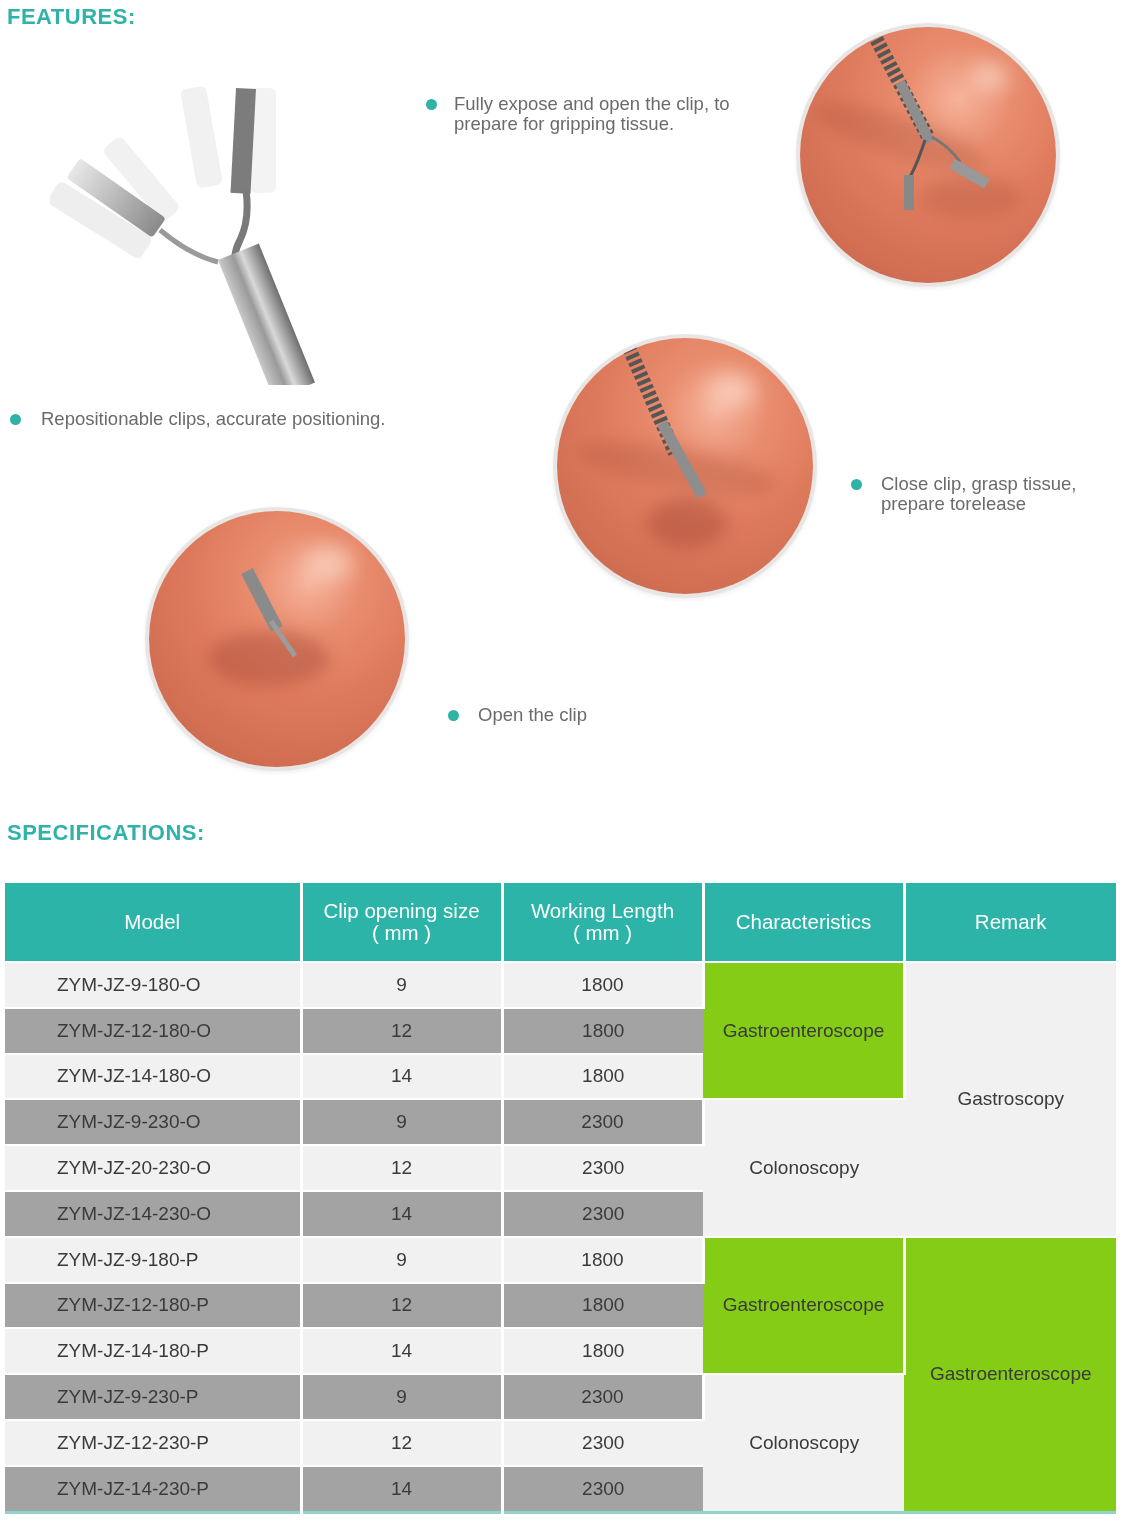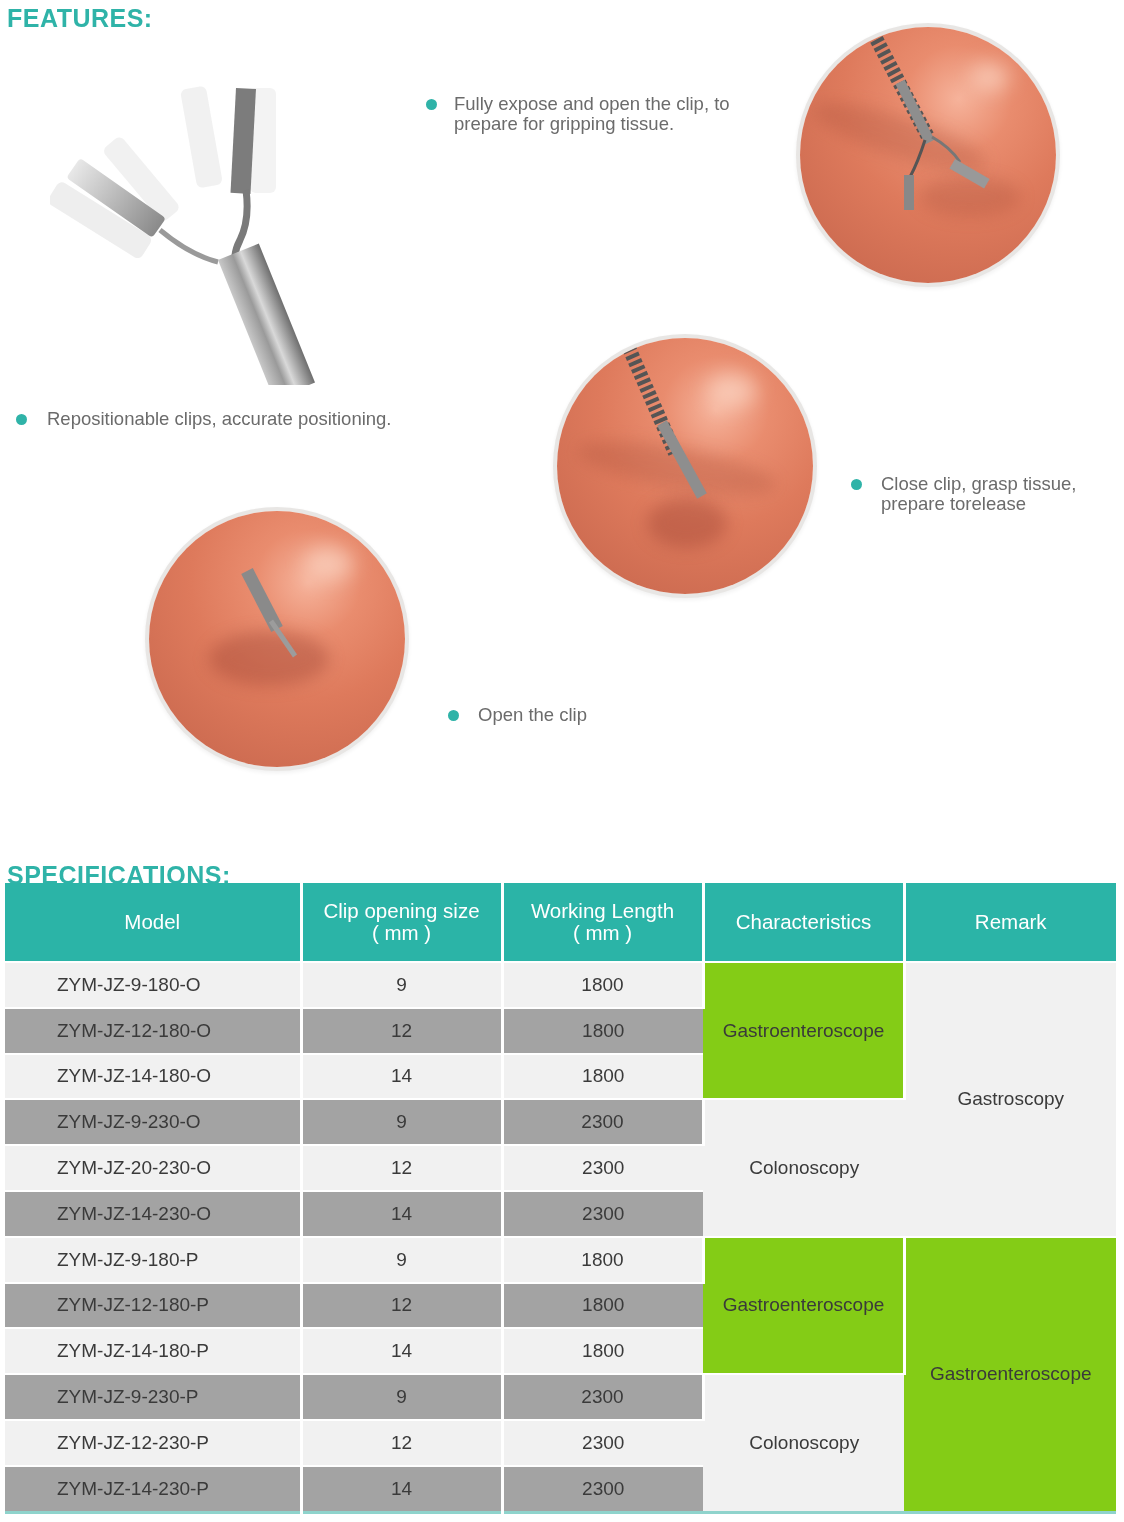--- a/index.html
+++ b/index.html
@@ -6,7 +6,7 @@
   body { width:1124px; height:1522px; position:relative; overflow:hidden;
          font-family:"Liberation Sans", "DejaVu Sans", sans-serif; }
   .heading { position:absolute; left:7px; color:#2fb3a8; font-weight:bold;
-             font-size:25px; letter-spacing:0.5px; margin:0; }
+             font-size:22px; letter-spacing:0.5px; margin:0; }
   .feature { position:absolute; color:#6b6b6b; font-size:18.5px; line-height:20px; }
   .feature .dot { position:absolute; left:0; top:5px; width:11px; height:11px;
                   border-radius:50%; background:#2fb3a8; }

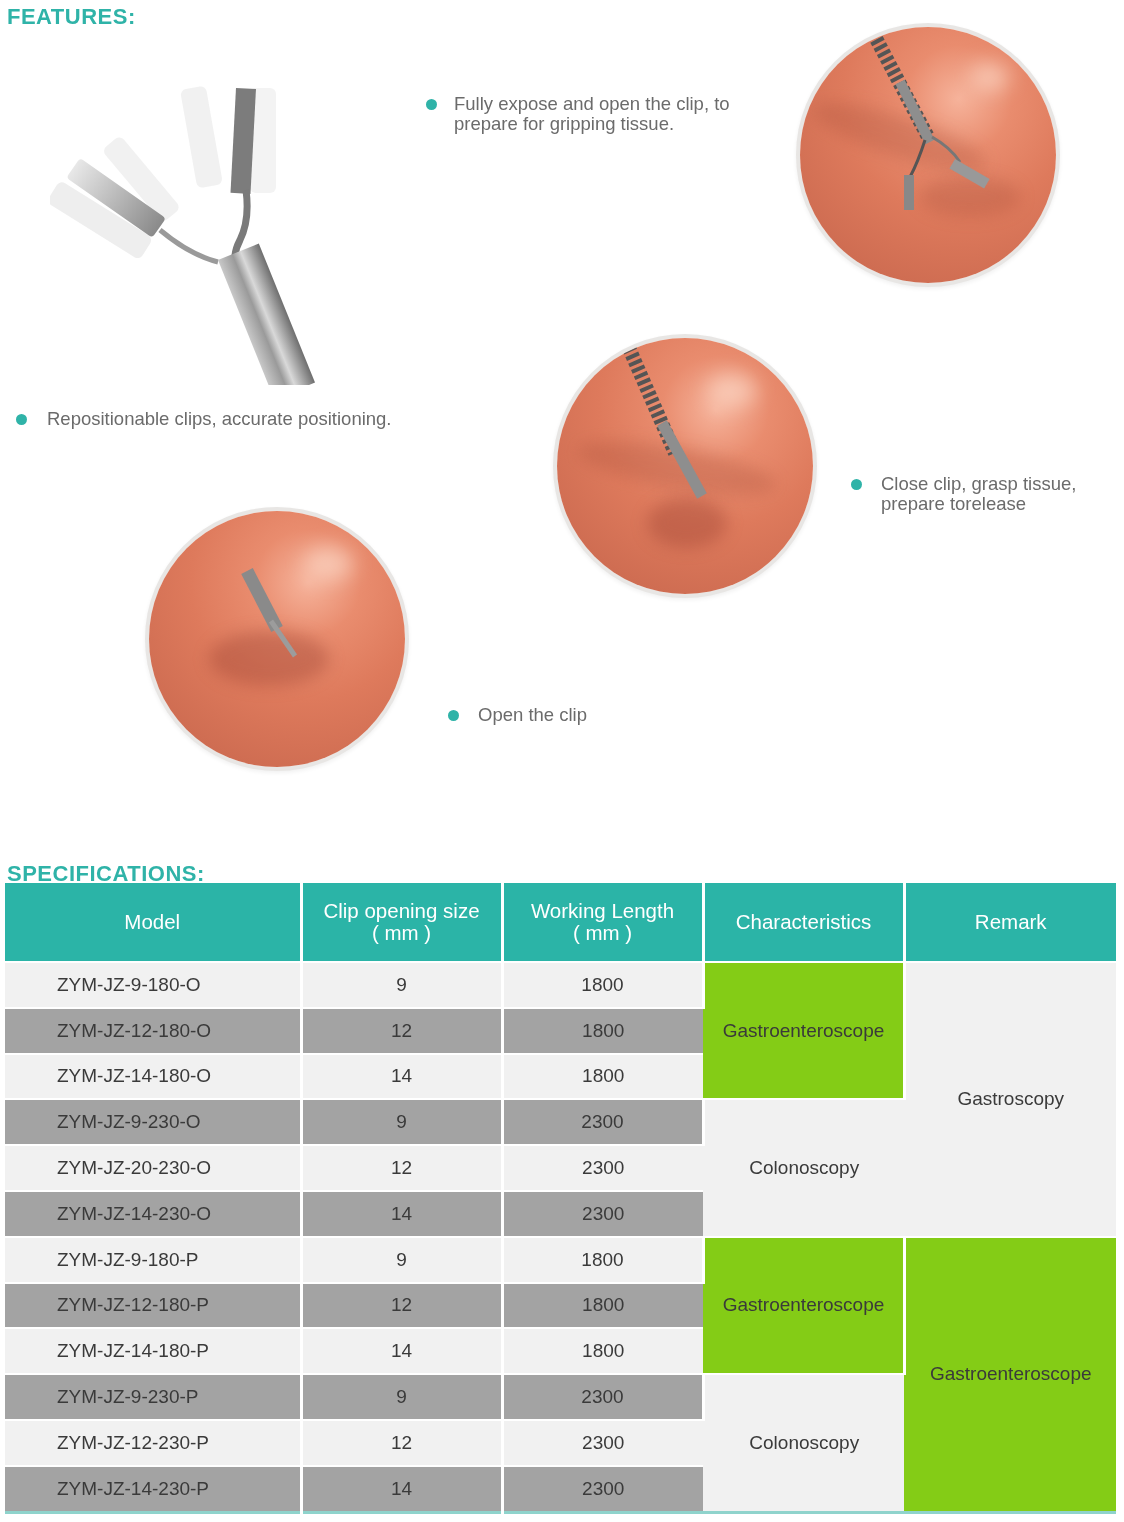--- a/index.html
+++ b/index.html
@@ -91,7 +91,7 @@
   </svg>
 </div>
 
-<div class="feature" style="left:16px; top:409px; width:440px; height:22px;">
+<div class="feature" style="left:10px; top:409px; width:440px; height:22px;">
   <span class="dot"></span>
   <span class="txt" style="left:31px;">Repositionable clips, accurate positioning.</span>
 </div>

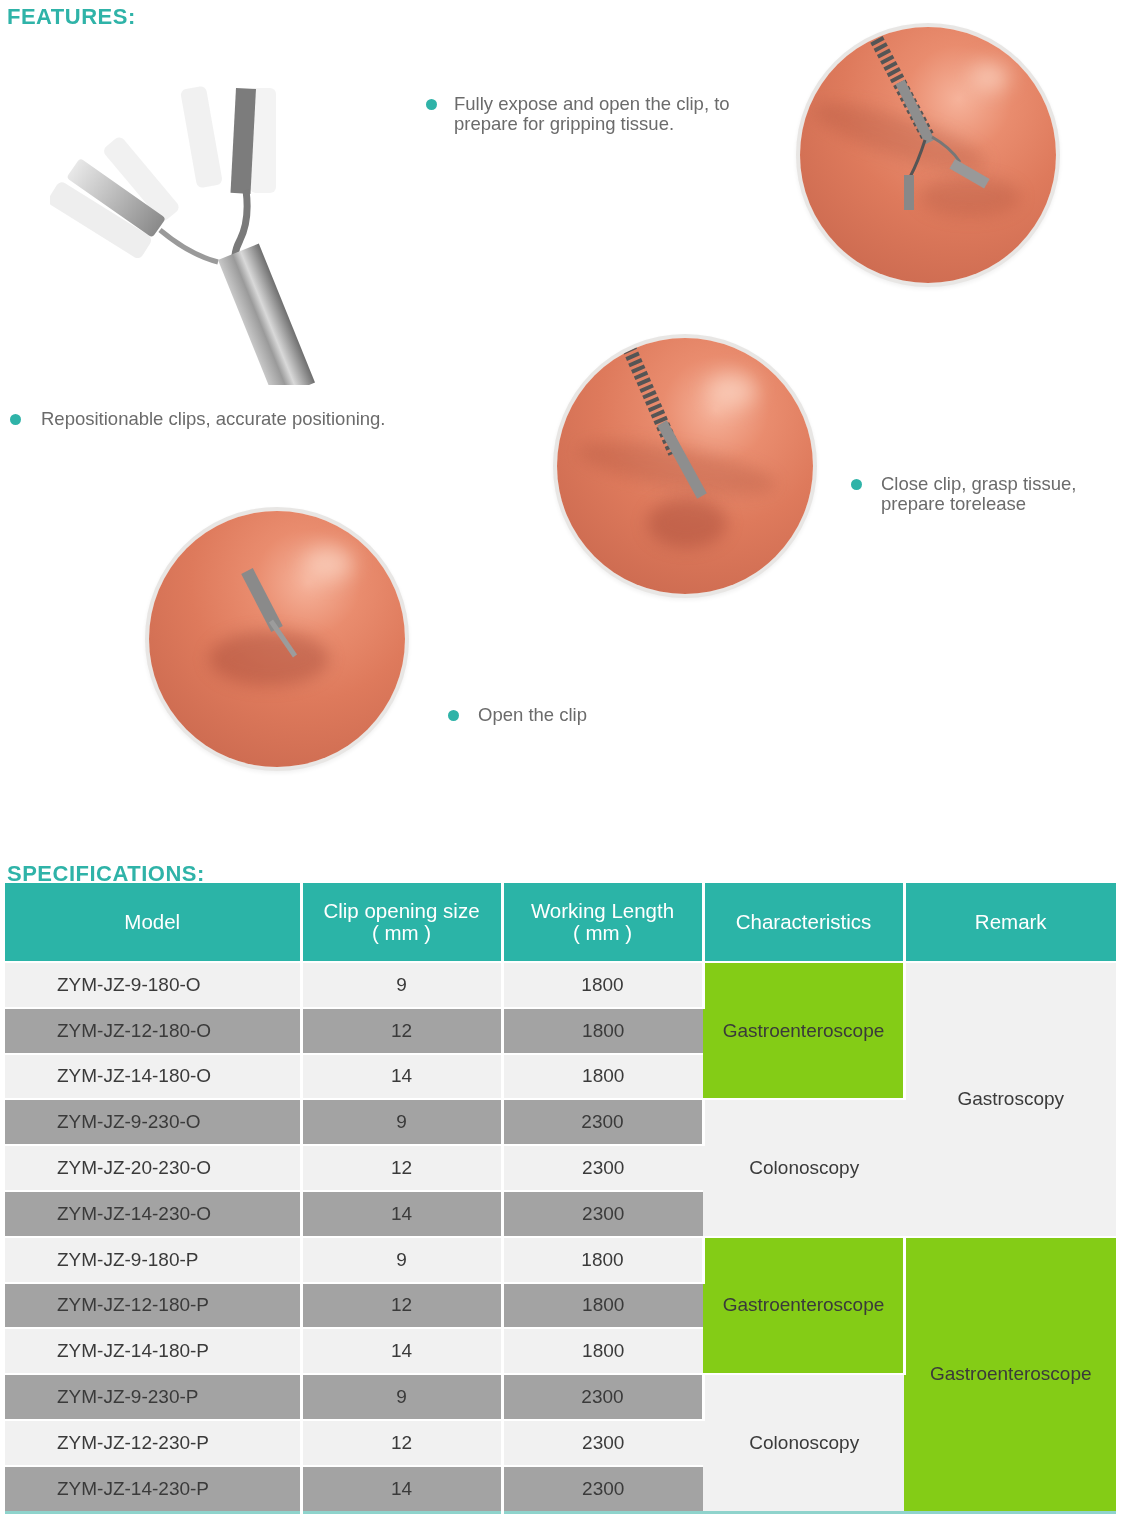--- a/index.html
+++ b/index.html
@@ -128,7 +128,7 @@
   <span class="txt" style="left:30px;">Open the clip</span>
 </div>
 
-<h2 class="heading" style="top:820px;margin-top:41px;">SPECIFICATIONS:</h2>
+<h2 class="heading" style="top:820px;">SPECIFICATIONS:</h2>
 
 <table class="spec">
   <colgroup>

